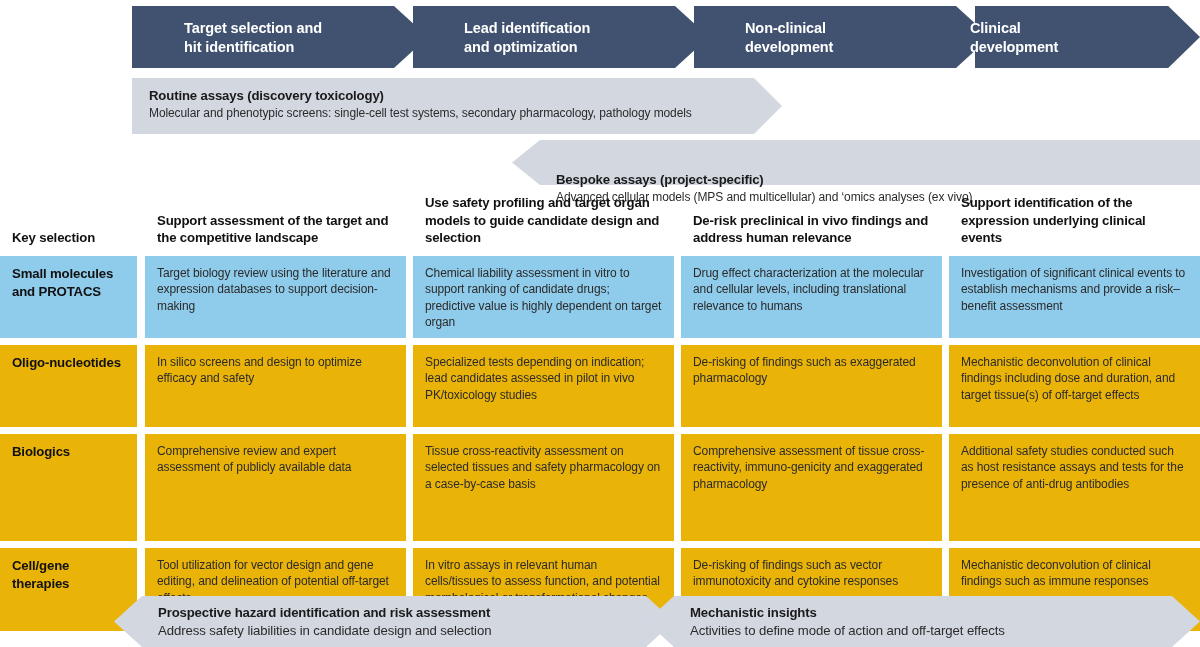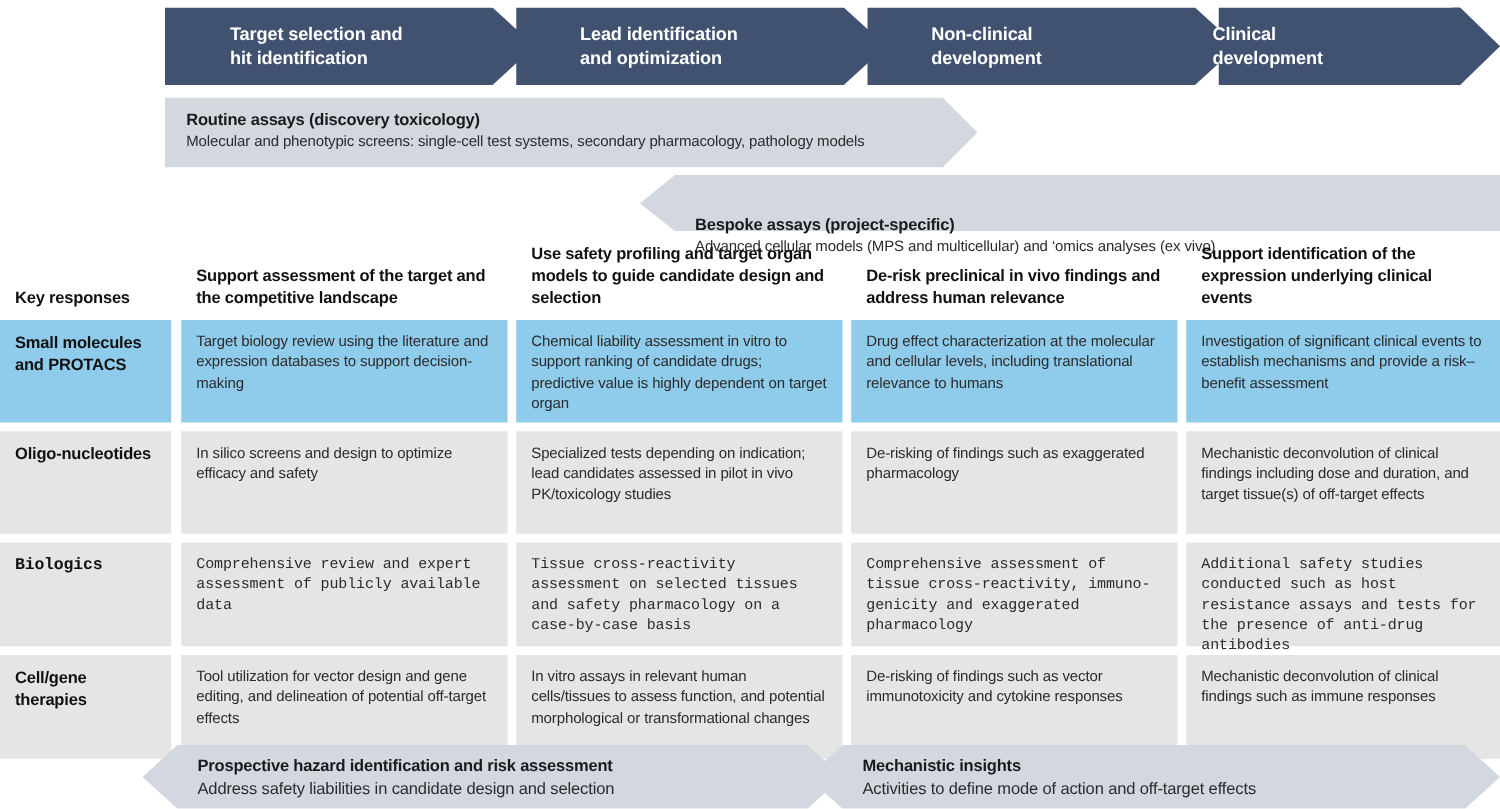--- a/index.html
+++ b/index.html
@@ -178,7 +178,7 @@
 
     <div class="thead">
       <div class="cell c0">
-        <div class="col-head">Key responses</div>
+        <div class="col-head">Key selection</div>
       </div>
       <div class="cell c1">
         <div class="col-head">Support assessment of the target and the competitive landscape</div>

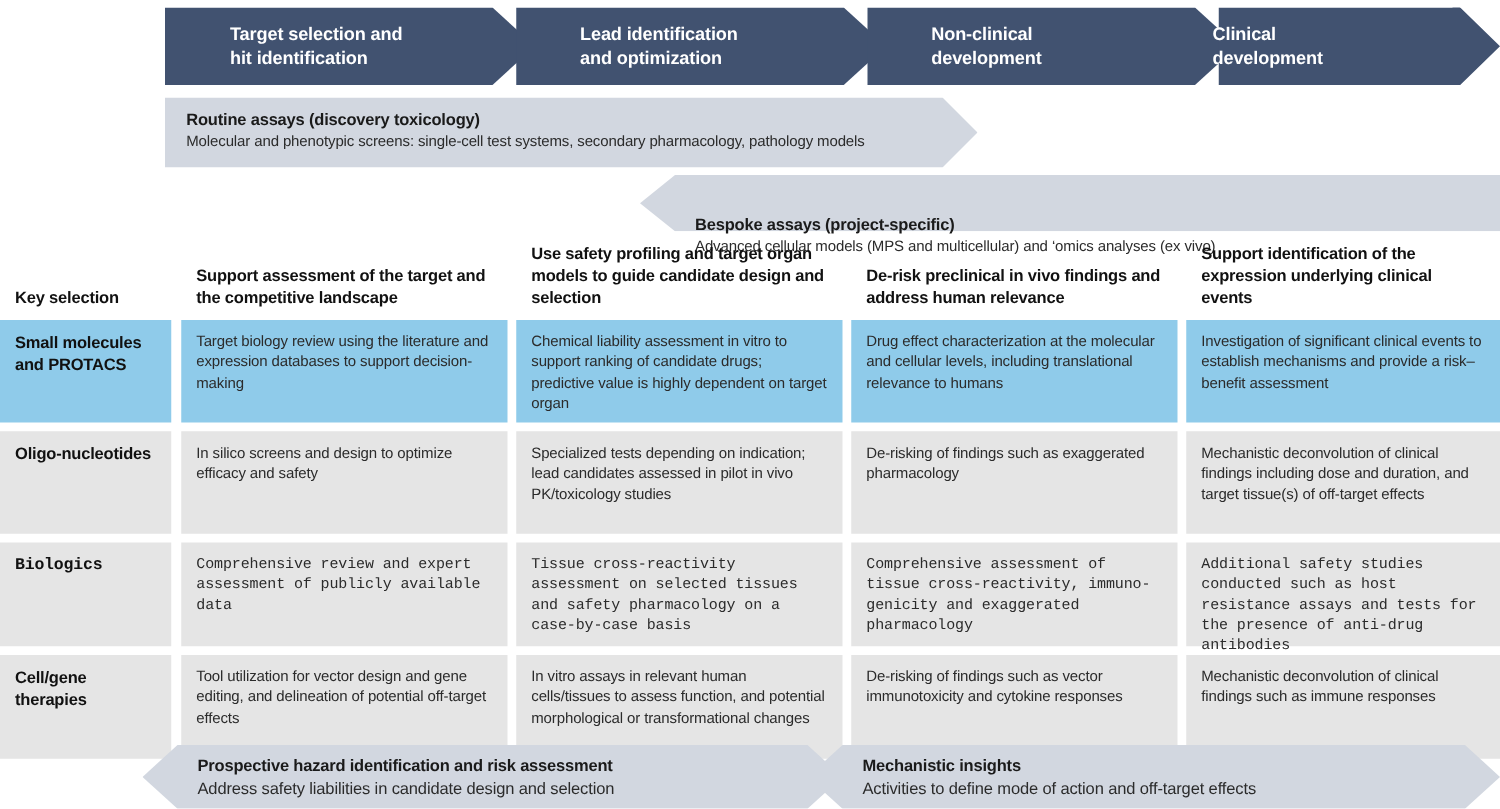--- a/index.html
+++ b/index.html
@@ -104,7 +104,7 @@
   }
 
   .trow.blue .cell { background: #8fcbea; }
-  .trow.cream .cell { background: #e5e5e5; }
+  .trow.cream .cell { background: #eab308; }
 
   .r0 { height: 82px; }
   .r1 { height: 82px; }

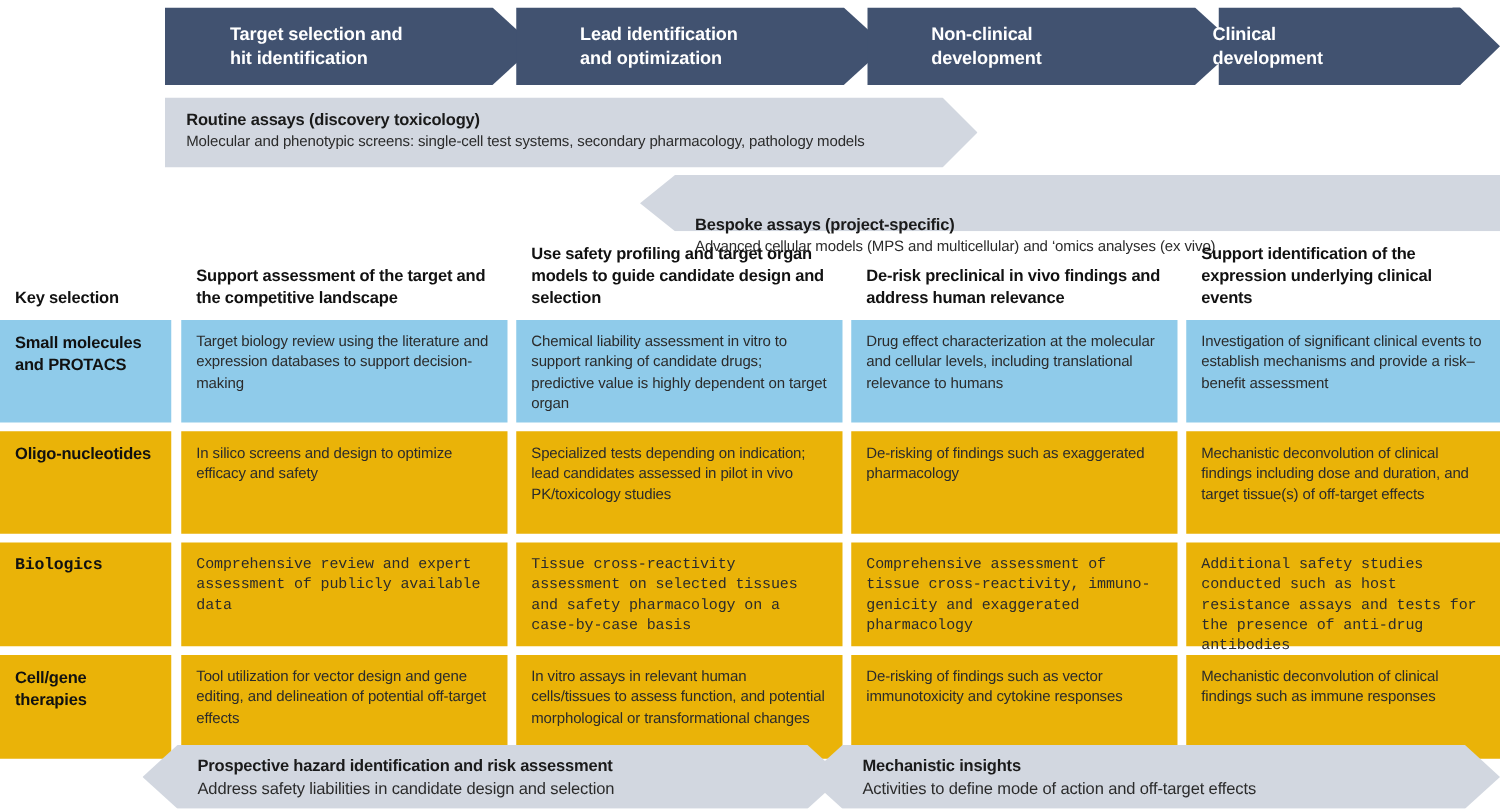--- a/index.html
+++ b/index.html
@@ -108,7 +108,7 @@
 
   .r0 { height: 82px; }
   .r1 { height: 82px; }
-  .r2 { height: 83px; font-family: Liberation Mono, monospace; }
+  .r2 { height: 107px; }
   .r3 { height: 83px; }
   .rowgap { height: 7px; width: 1200px; background: #ffffff; }
 

